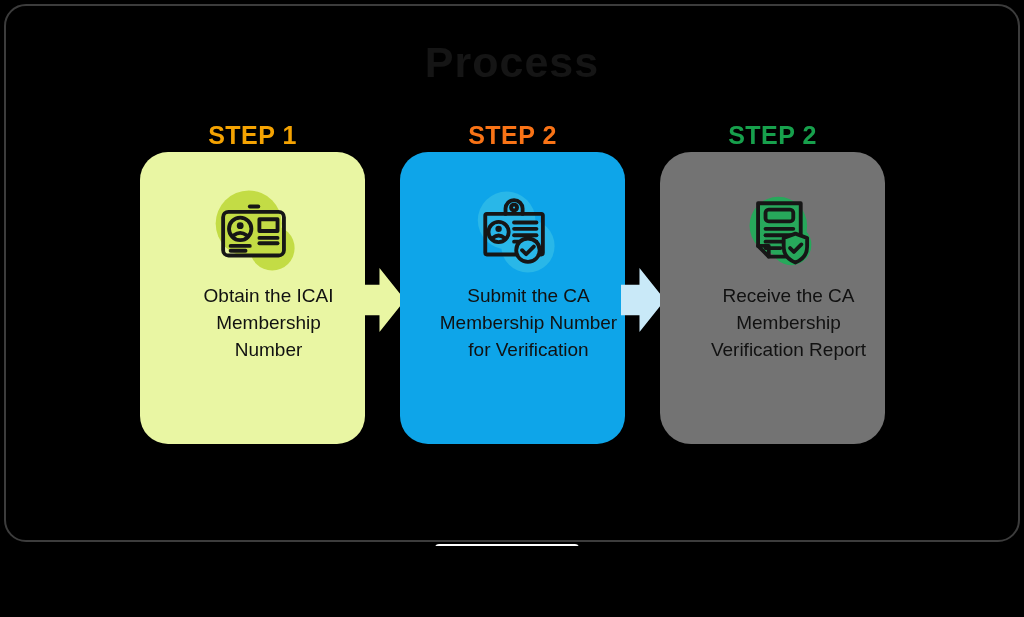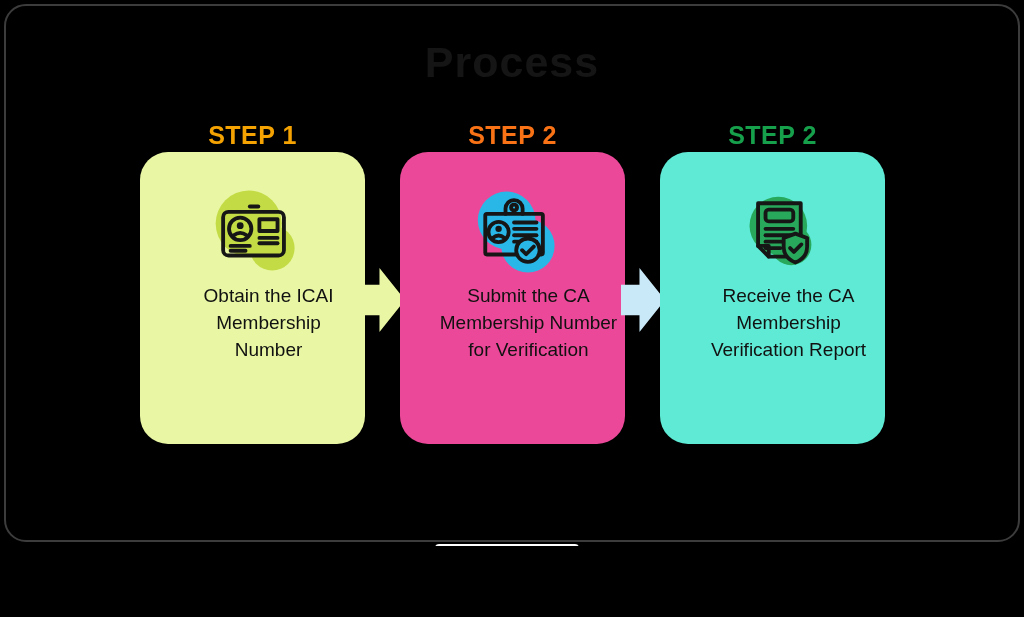--- a/index.html
+++ b/index.html
@@ -103,7 +103,7 @@
   <div class="arrow a1" style="background: rgb(233, 246, 163);"></div>
 
   <div class="step-label" style="left: 400px; color: #f97316;">STEP 2</div>
-  <div class="card" style="left: 400px; background: #ec4899;">
+  <div class="card" style="left: 400px; background: #0ea5e9;">
     <div class="icon-wrap">
       <svg viewBox="0 0 90 90">
         <circle cx="39" cy="35" r="27" style="fill: rgb(41, 183, 232);"></circle>

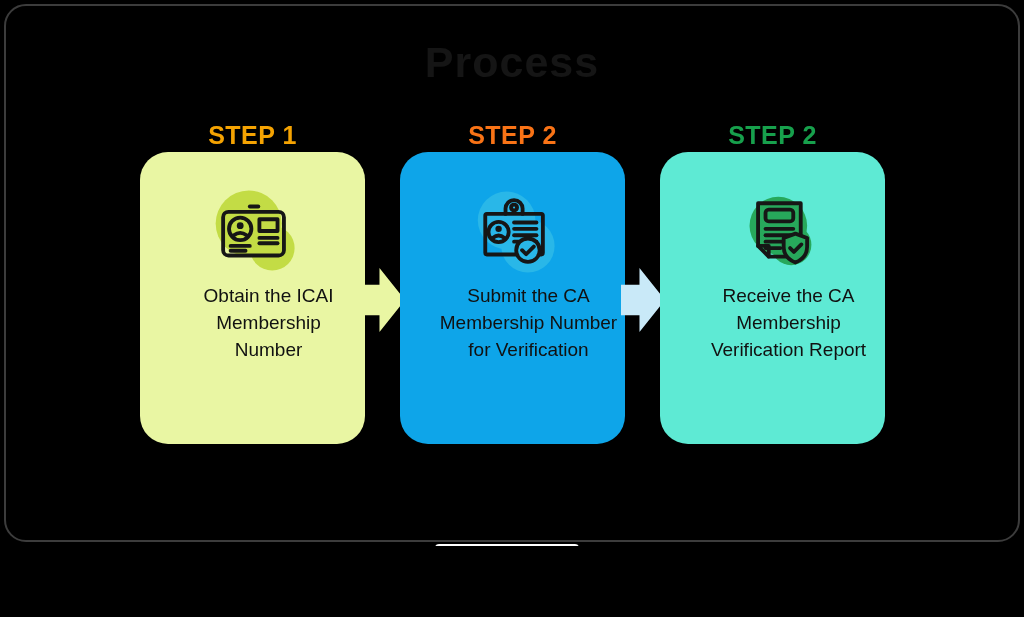--- a/index.html
+++ b/index.html
@@ -130,7 +130,7 @@
   <div class="arrow a2" style="background: rgb(201, 233, 248);"></div>
 
   <div class="step-label" style="left: 660px; color: rgb(23, 160, 76);">STEP 2</div>
-  <div class="card" style="left: 660px; background: #5eead4;">
+  <div class="card" style="left: 660px; background: #737373; border-radius: 31px;">
     <div class="icon-wrap">
       <svg viewBox="0 0 90 90">
         <circle cx="50" cy="40" r="27" style="fill: rgb(39, 168, 91);"></circle>

